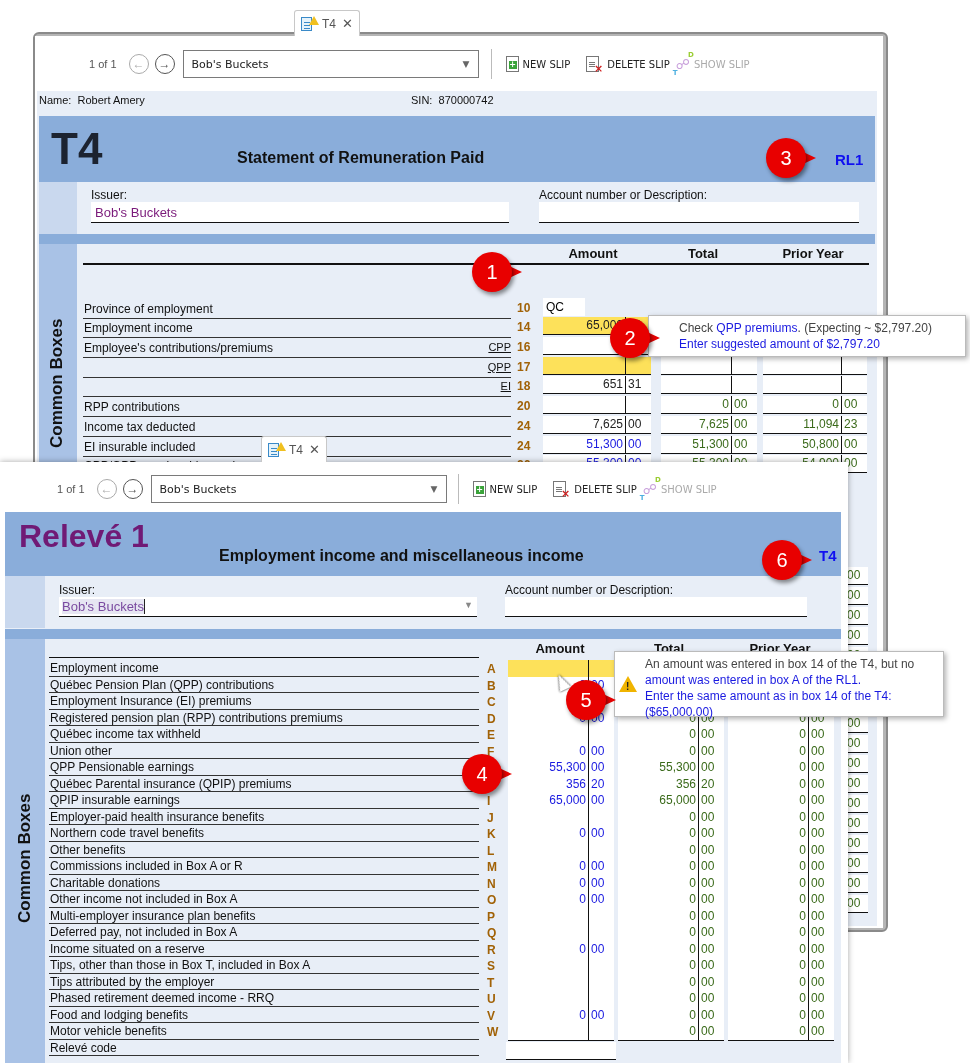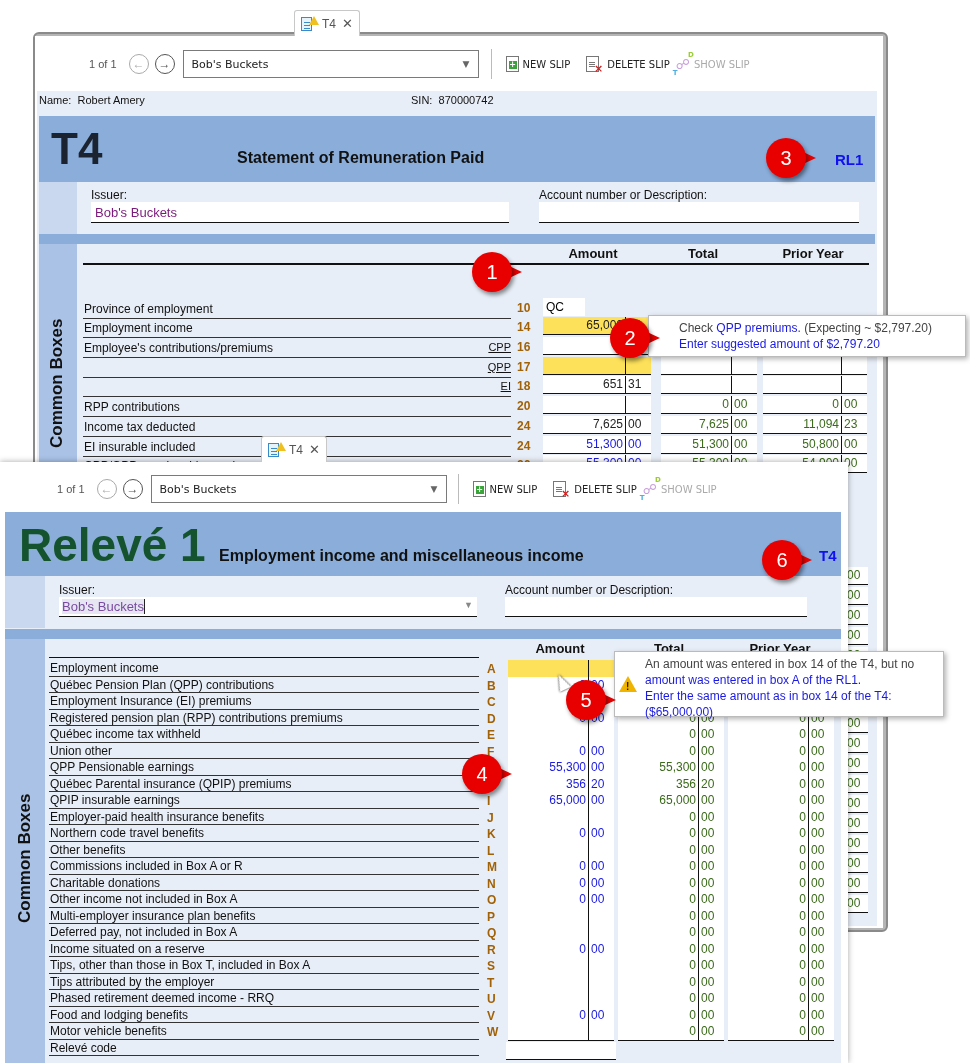--- a/index.html
+++ b/index.html
@@ -365,7 +365,7 @@
 
   <div class="form" style="left:5px;top:50px;width:836px;height:551px;">
     <div class="band" style="left:0;top:0;width:836px;height:64px;">
-      <div style="position:absolute;left:14px;top:6px;font-size:46px;font-weight:bold;color:#14532d;">Relevé 1</div>
+      <div style="position:absolute;left:14px;top:6px;font-size:32px;font-weight:bold;color:#701a75;">Relevé 1</div>
       <div style="position:absolute;left:214px;top:35px;font-size:16px;font-weight:bold;color:#111;">Employment income and miscellaneous income</div>
       <div class="link" style="left:814px;top:35px;">T4</div>
     </div>

